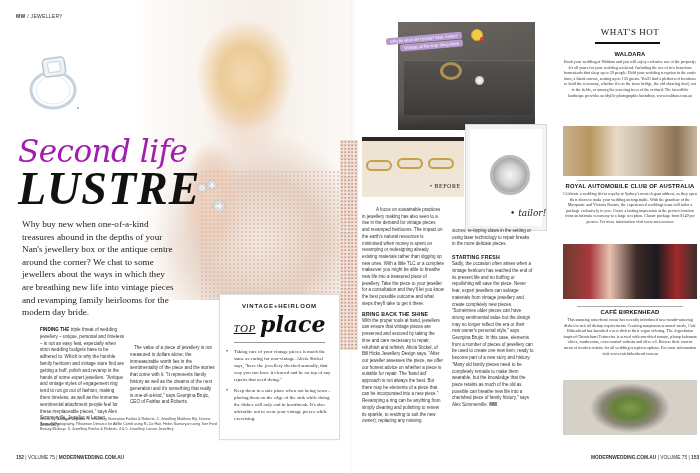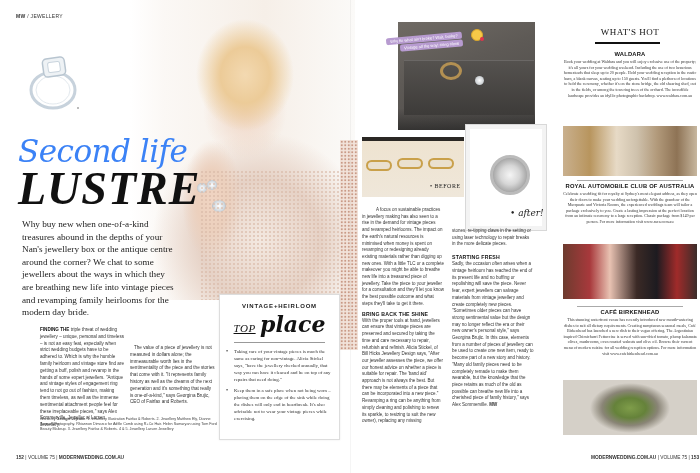--- a/index.html
+++ b/index.html
@@ -42,7 +42,7 @@
   .title-script {
     left: 18px; top: 133px;
     font-family: "DejaVu Serif", serif; font-style: italic;
-    font-size: 31px; letter-spacing: -0.5px; color: #3b82f6;
+    font-size: 31px; letter-spacing: -0.5px; color: #a21caf;
   }
   .title-main {
     left: 18px; top: 162px;

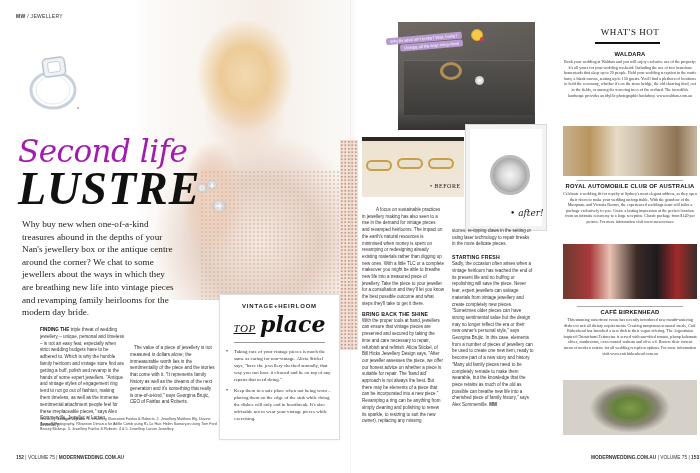--- a/index.html
+++ b/index.html
@@ -218,7 +218,7 @@
 
 <div class="abs photo-after"></div>
 <div class="abs after-ring"></div>
-<div class="abs after-label">• after!</div>
+<div class="abs after-label">• tailor!</div>
 
 <div class="abs mid-col mcol1">
   <p style="text-indent:14px;">A focus on sustainable practices in jewellery making has also seen to a rise in the demand for vintage pieces and revamped heirlooms. The impact on the earth's natural resources is minimised when money is spent on revamping or redesigning already existing materials rather than digging up new ones. With a little TLC or a complete makeover you might be able to breathe new life into a treasured piece of jewellery. Take the piece to your jeweller for a consultation and they'll let you know the best possible outcome and what steps they'll take to get it there.</p>

